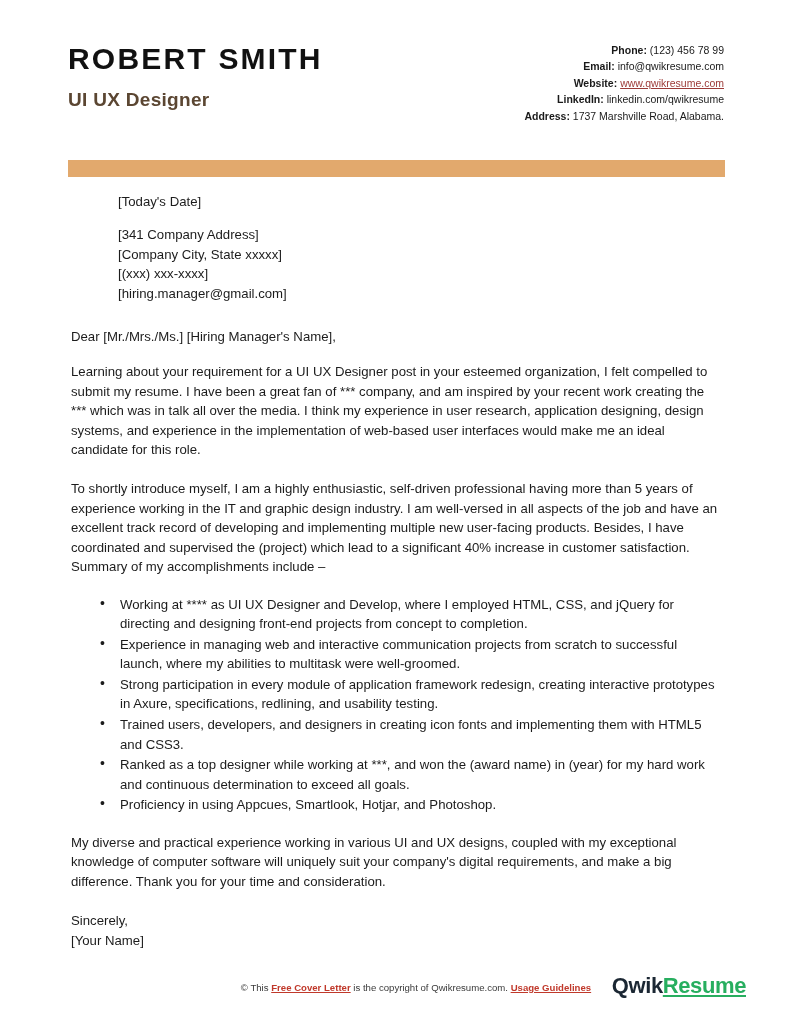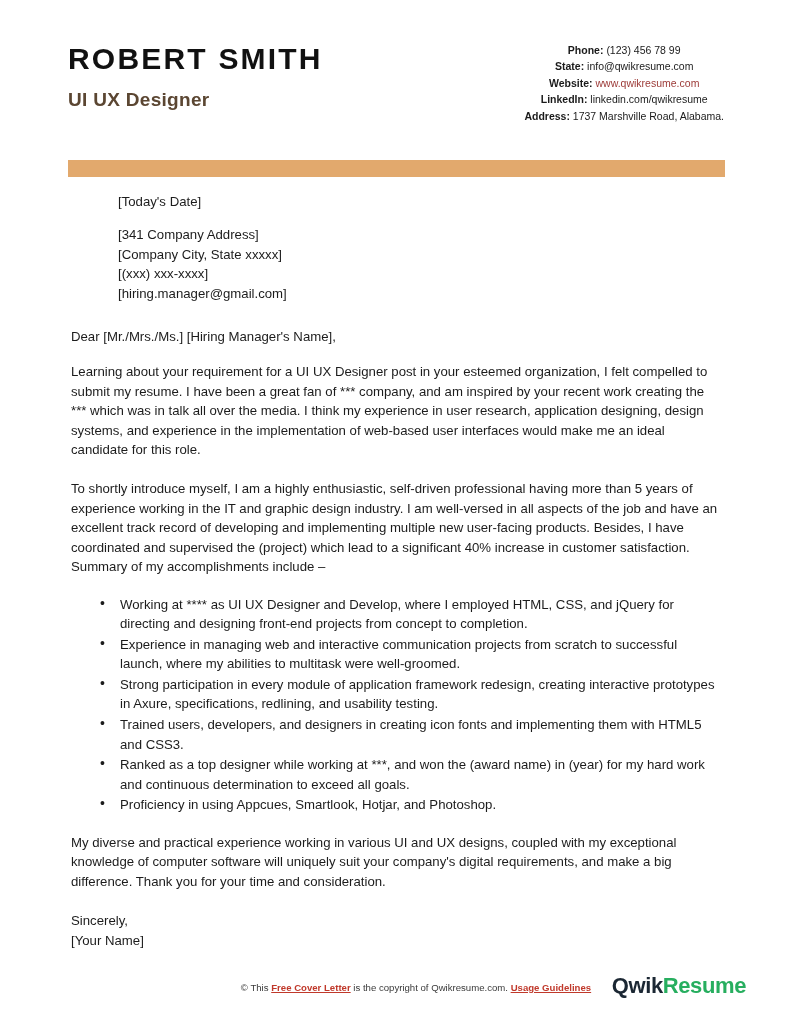--- a/index.html
+++ b/index.html
@@ -62,7 +62,6 @@
   }
   .contact .row {
     white-space: nowrap;
-    text-align: center;
   }
   .contact .lbl {
     font-weight: bold;

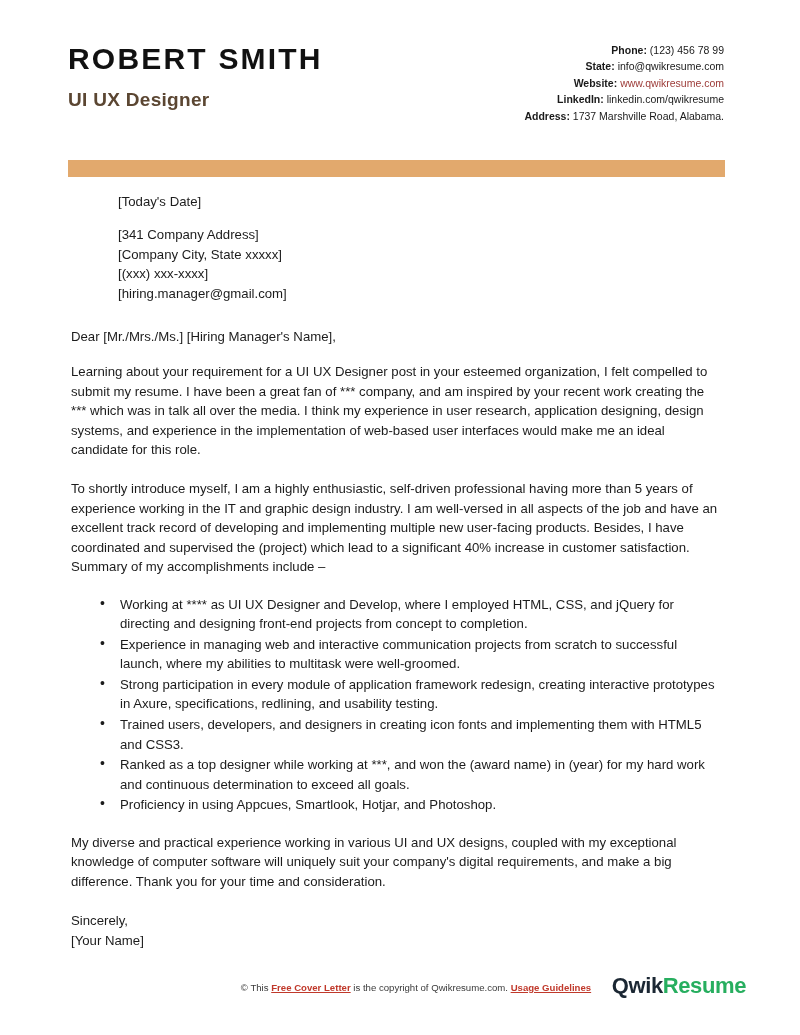--- a/index.html
+++ b/index.html
@@ -185,7 +185,7 @@
         <span>(123) 456 78 99</span>
       </div>
       <div class="row">
-        <span class="lbl">State:</span>
+        <span class="lbl">Email:</span>
         <span>info@qwikresume.com</span>
       </div>
       <div class="row">

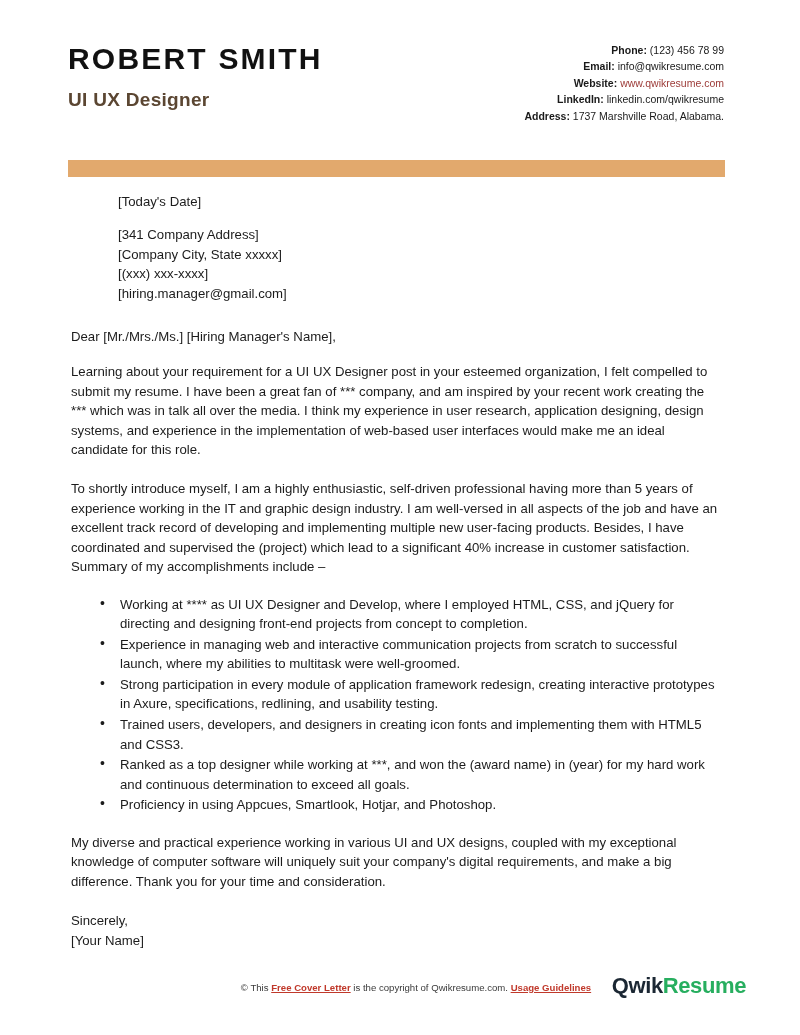--- a/index.html
+++ b/index.html
@@ -68,6 +68,7 @@
   }
   .contact .link {
     color: #9c3a37;
+    text-decoration: underline;
   }
 
   

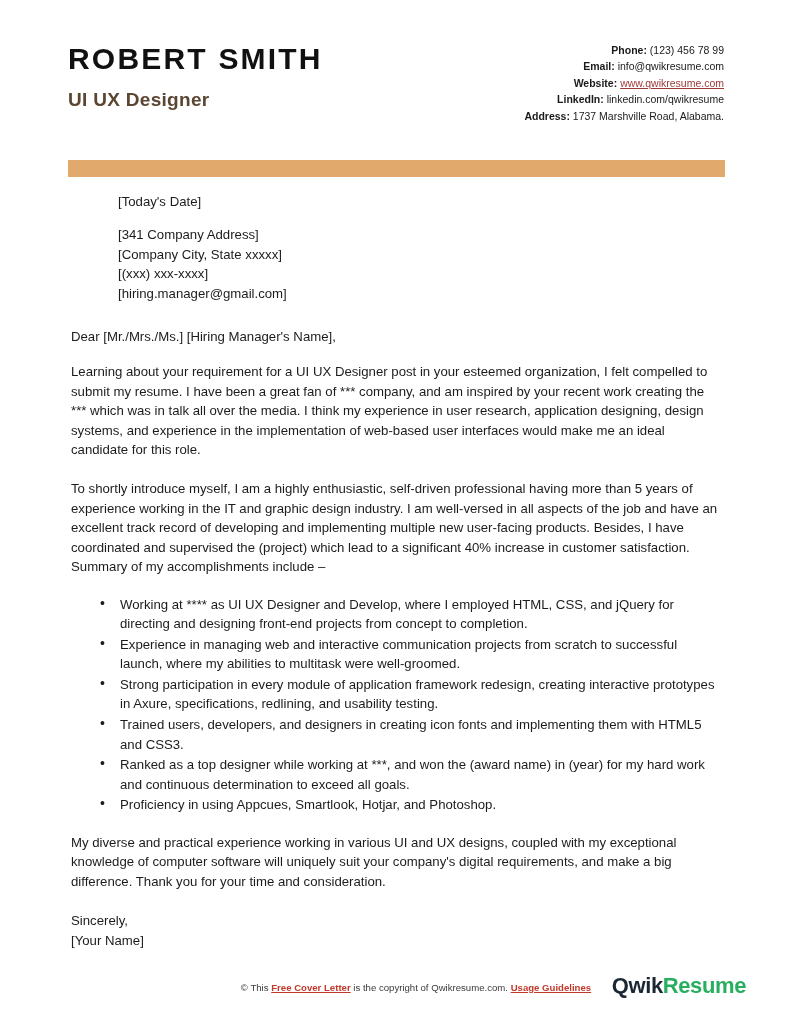--- a/index.html
+++ b/index.html
@@ -166,7 +166,7 @@
     white-space: nowrap;
   }
   .brand .b1 { color: #1b2733; }
-  .brand .b2 { color: #27ae5f; }
+  .brand .b2 { color: #27ae5f; text-decoration: underline; }
 </style>
 </head>
 <body>

